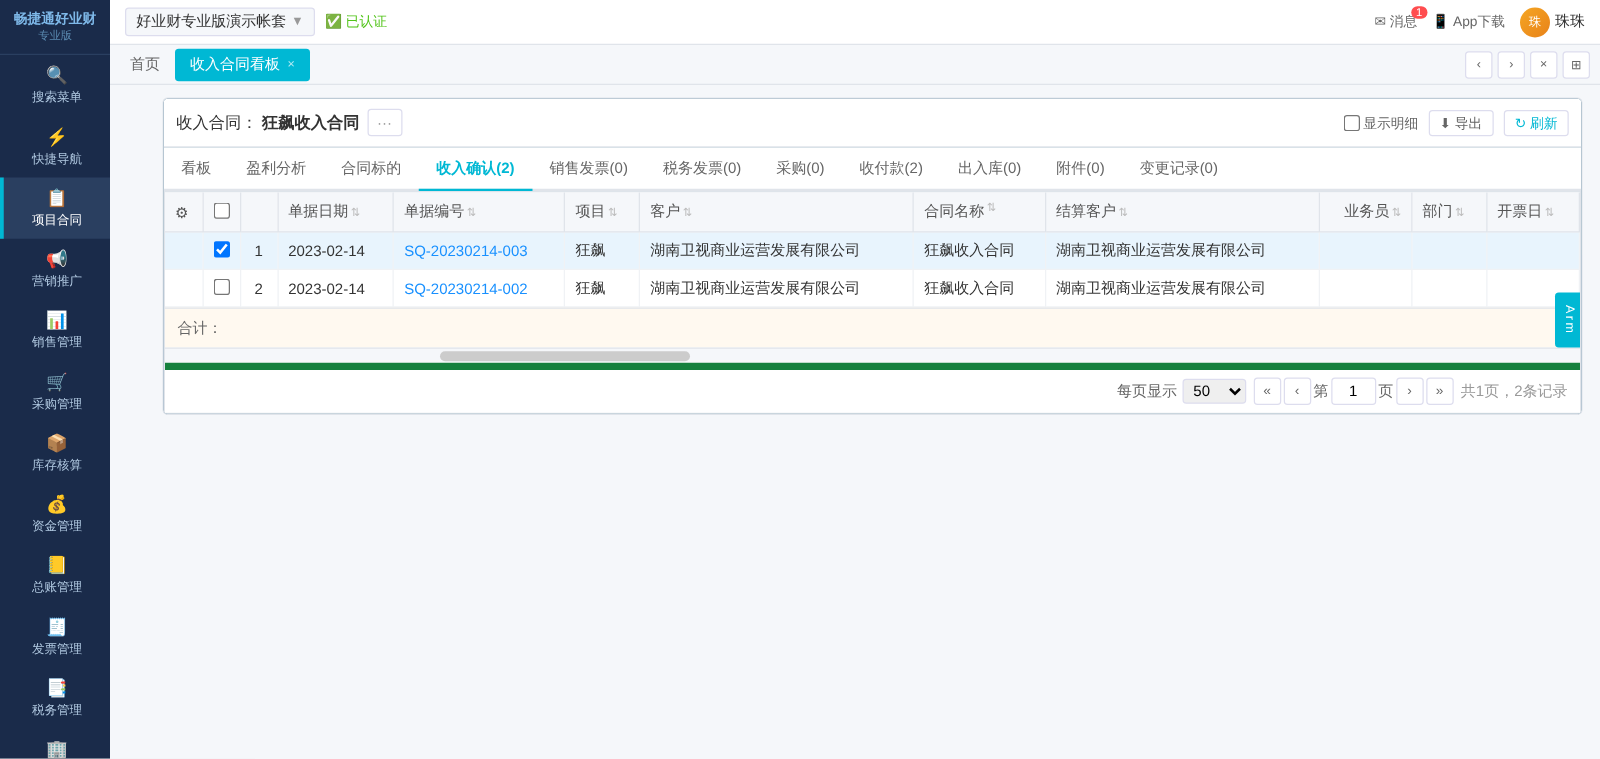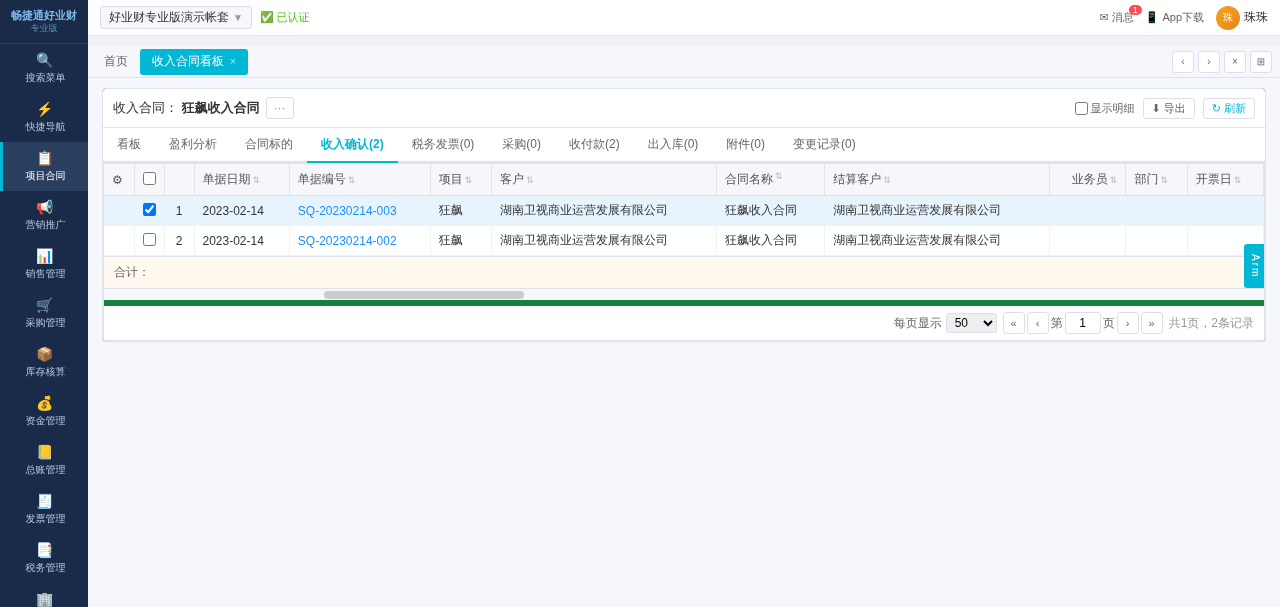--- a/index.html
+++ b/index.html
@@ -30,7 +30,7 @@
     .user-avatar { width: 24px; height: 24px; border-radius: 50%; background: linear-gradient(135deg, #f5a623, #e8821a); display: flex; align-items: center; justify-content: center; color: #fff; font-size: 10px; }
 
     
-    .tabsbar { height: 32px; background: #f5f7fa; border-bottom: 1px solid #e0e4ea; display: flex; align-items: center; padding: 0 8px; gap: 4px; flex-shrink: 0; margin-top: 10px; }
+    .tabsbar { height: 32px; background: #f5f7fa; border-bottom: 1px solid #e0e4ea; display: flex; align-items: center; padding: 0 8px; gap: 4px; flex-shrink: 0; }
     .tab-item { height: 26px; padding: 0 12px; display: flex; align-items: center; font-size: 12px; cursor: pointer; border-radius: 3px; color: #666; }
     .tab-item.active { background: #00b8d4; color: #fff; border-radius: 3px; }
     .tab-item .close-btn { margin-left: 6px; font-size: 10px; opacity: 0.7; }

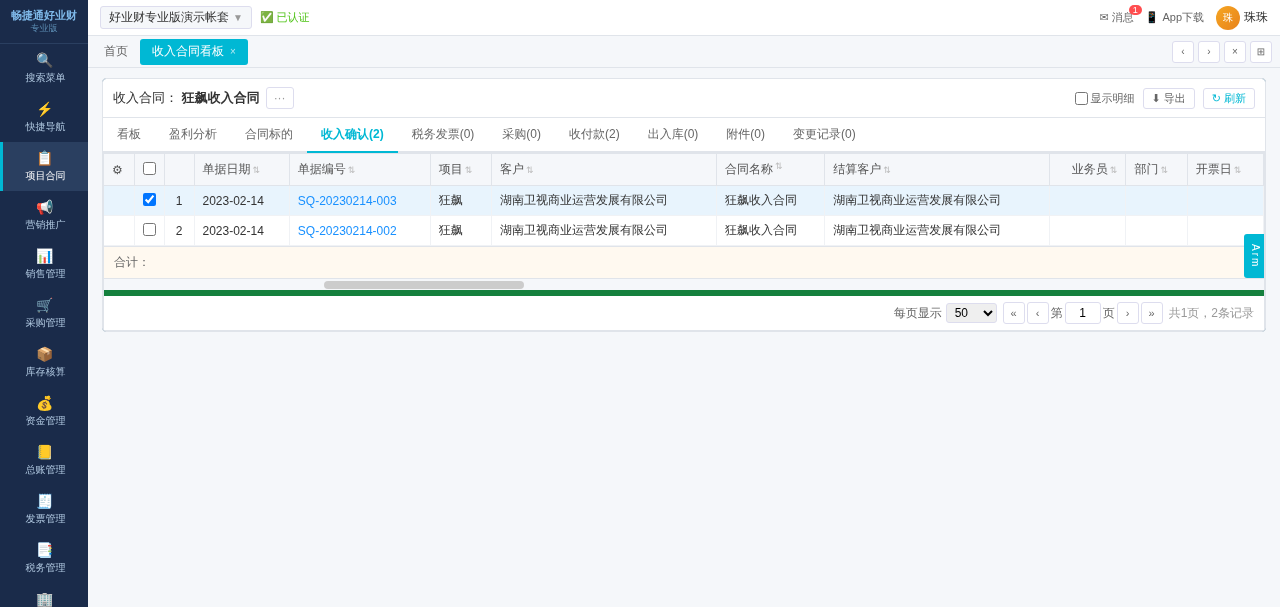--- a/index.html
+++ b/index.html
@@ -89,7 +89,7 @@
     .page-info { color: #999; }
 
     
-    .card { background: #0c4a6e; border-radius: 4px; overflow: hidden; border: 1px solid #e0e4ea; margin-bottom: 0; }
+    .card { background: #0c4a6e; border-radius: 4px; overflow: hidden; border: 1px solid #e0e4ea; margin-bottom: 0; margin-left: 28px; }
 
     .header-row { display: flex; align-items: center; padding: 8px 10px; background: #fff; border-bottom: 1px solid #e0e4ea; flex-wrap: wrap; gap: 6px; }
   </style>

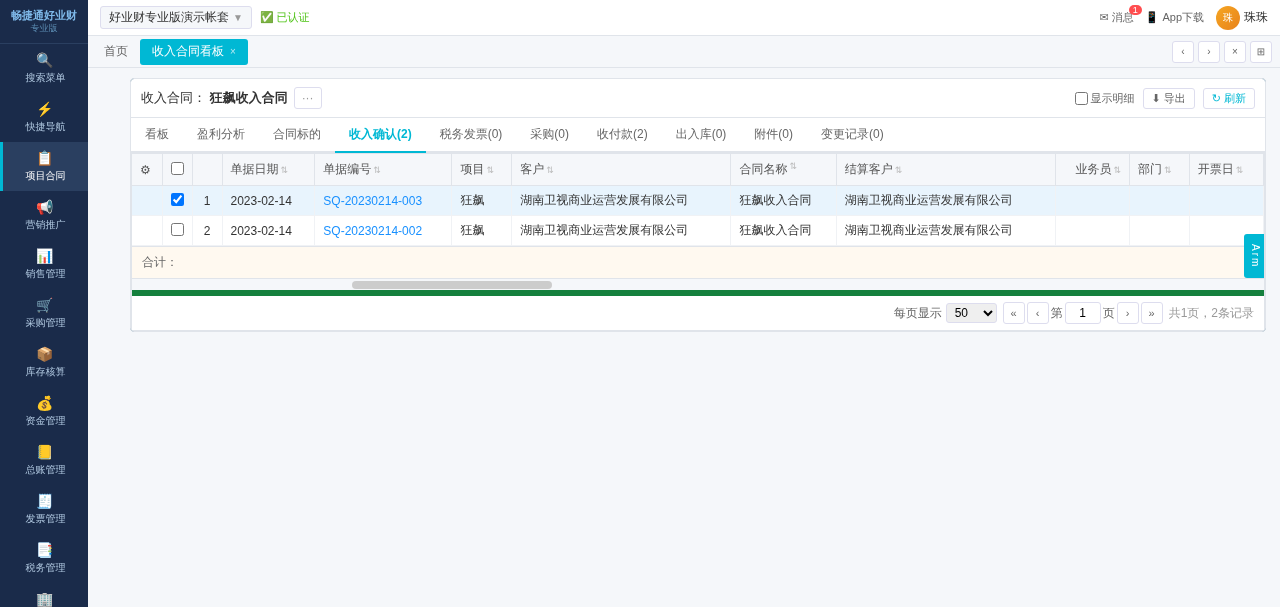--- a/index.html
+++ b/index.html
@@ -229,6 +229,7 @@
           <div class="subtab">盈利分析</div>
           <div class="subtab">合同标的</div>
           <div class="subtab active">收入确认(2)</div>
+          <div class="subtab">销售发票(0)</div>
           <div class="subtab">税务发票(0)</div>
           <div class="subtab">采购(0)</div>
           <div class="subtab">收付款(2)</div>

